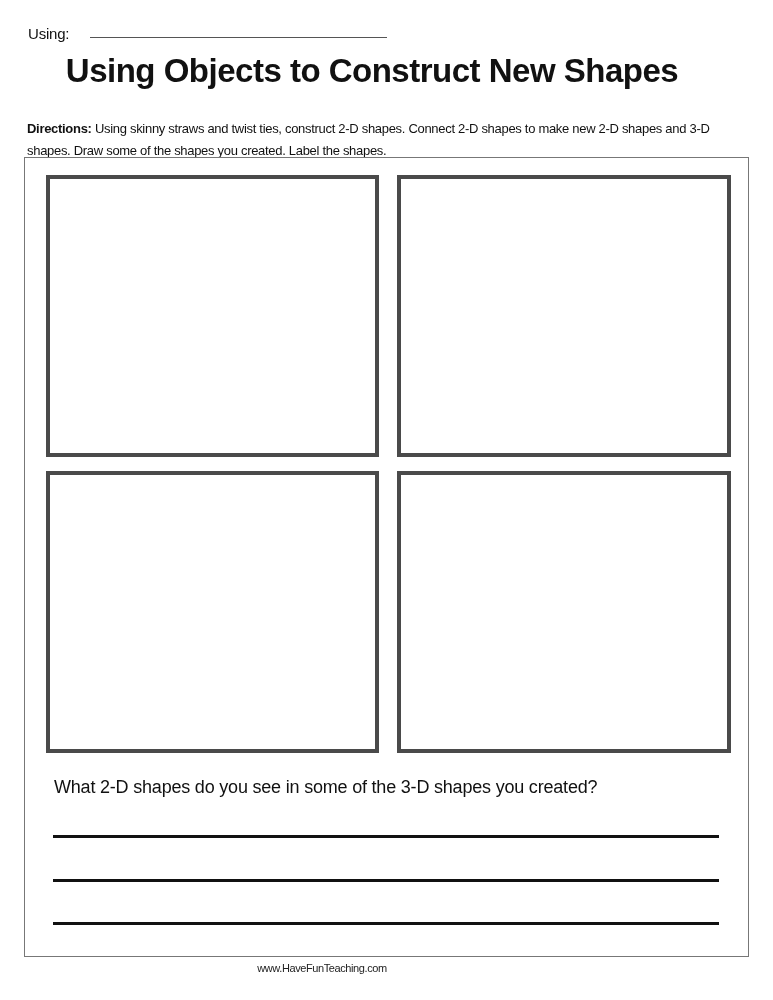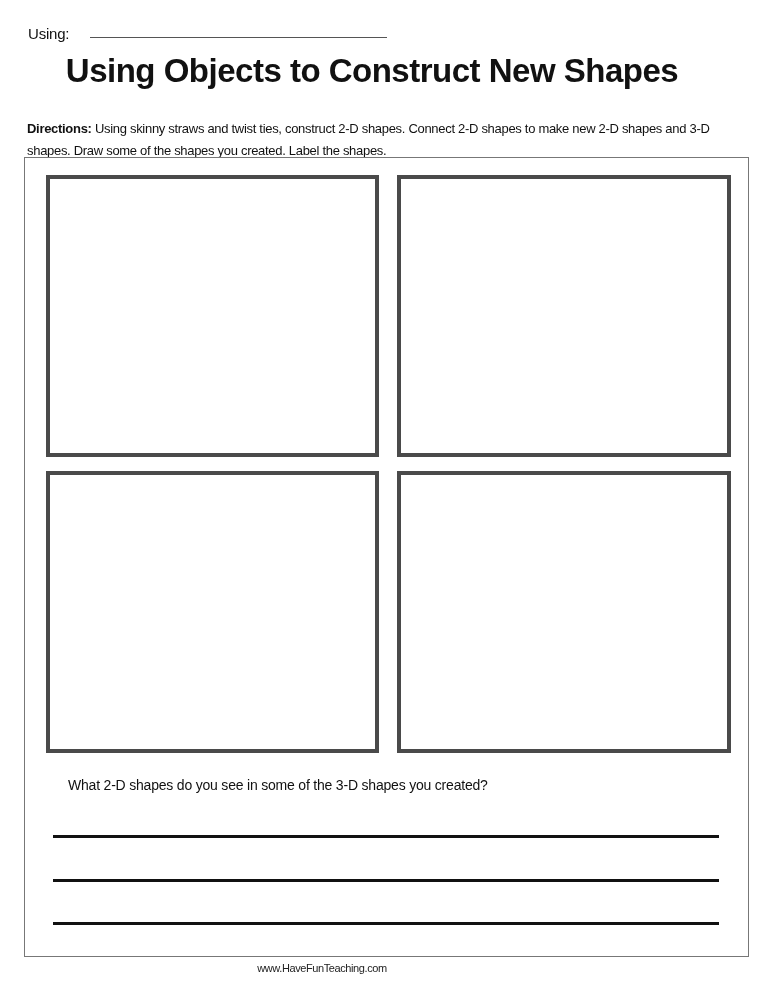--- a/index.html
+++ b/index.html
@@ -16,7 +16,7 @@
   .frame { position: absolute; left: 24px; top: 157px; width: 725px; height: 800px;
            border: 1px solid #777; box-sizing: border-box; }
   .box { position: absolute; border: 4px solid #4a4a4a; box-sizing: border-box; background: #fff; }
-  .question { position: absolute; left: 68px; top: 777px; font-size: 14px; letter-spacing: -0.2px; }
+  .question { position: absolute; left: 54px; top: 777px; font-size: 18px; letter-spacing: -0.2px; }
   .ans-line { position: absolute; left: 53px; width: 666px; height: 3px; background: #111; }
   .footer { position: absolute; left: 0; top: 962px; width: 644px; text-align: center; font-size: 11px;
             letter-spacing: -0.4px; color: #222; }

